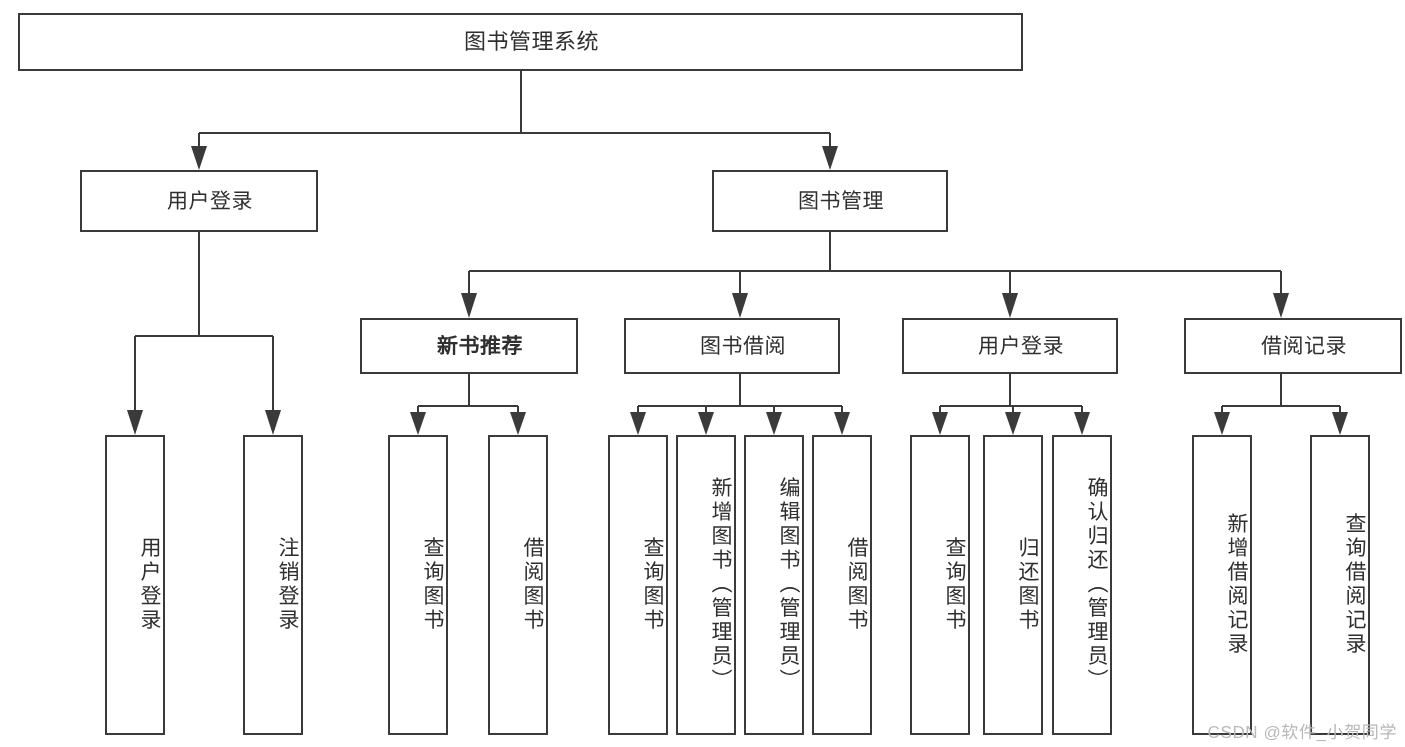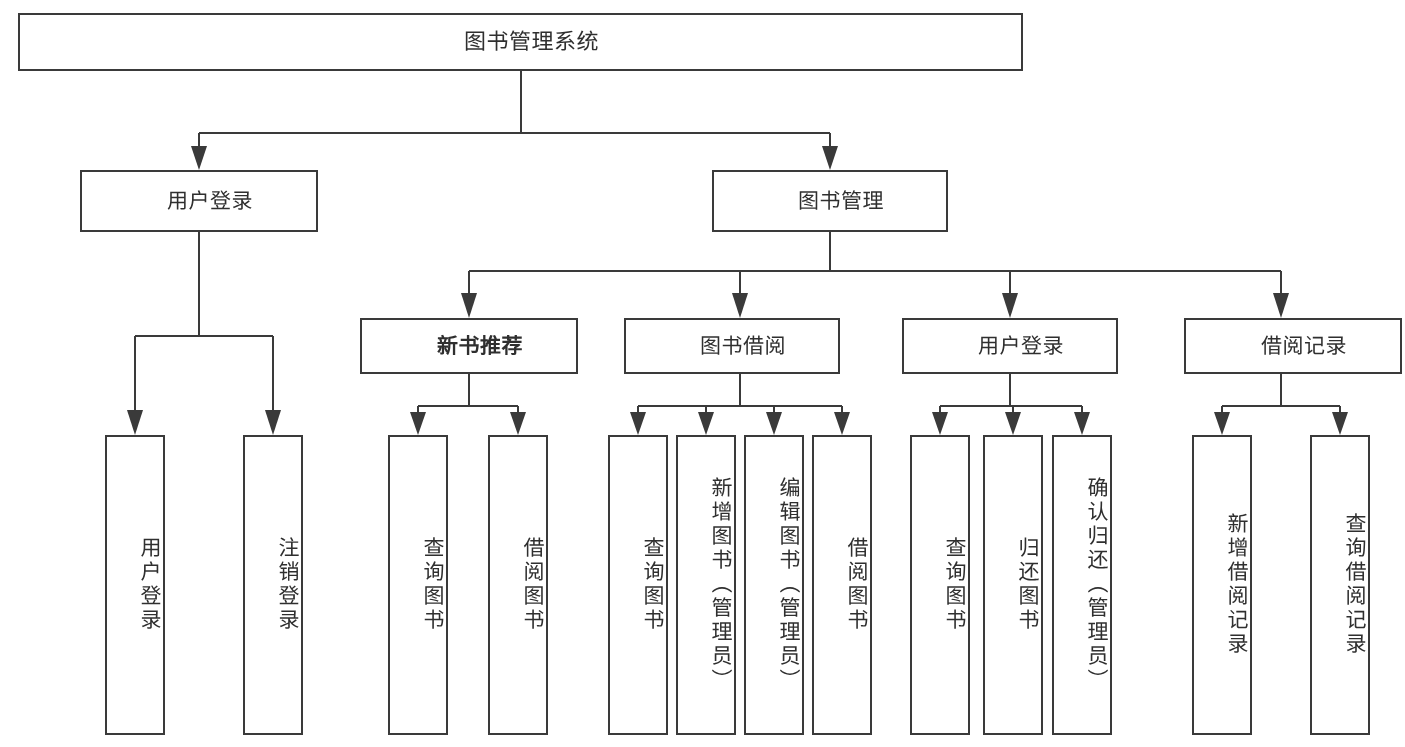--- a/index.html
+++ b/index.html
@@ -192,6 +192,7 @@
   <div class="node vert" style="left:1192px; top:435px; width:60px; height:300px;">新增借阅记录</div>
   <div class="node vert" style="left:1310px; top:435px; width:60px; height:300px;">查询借阅记录</div>
 
+  <div id="watermark">CSDN @软件_小贺同学</div>
 
 </div>
 

